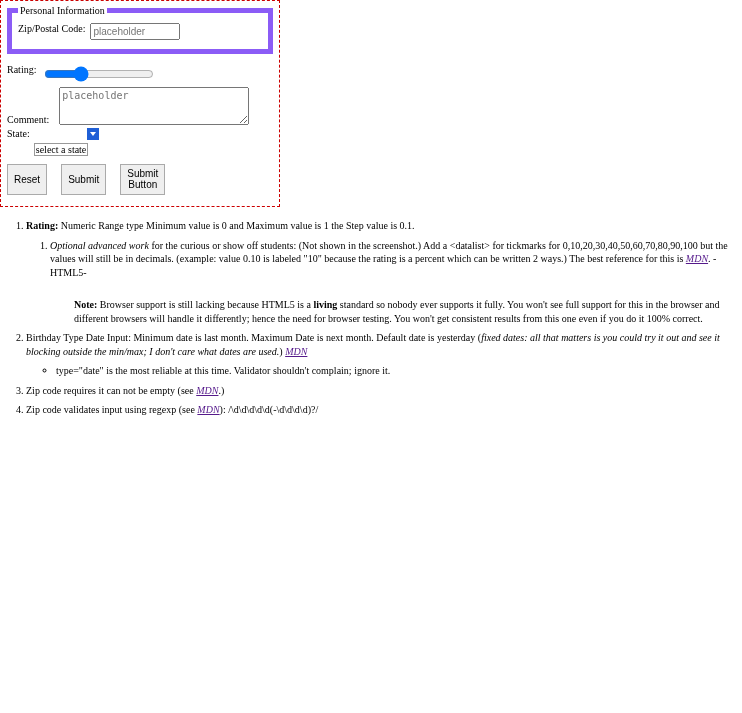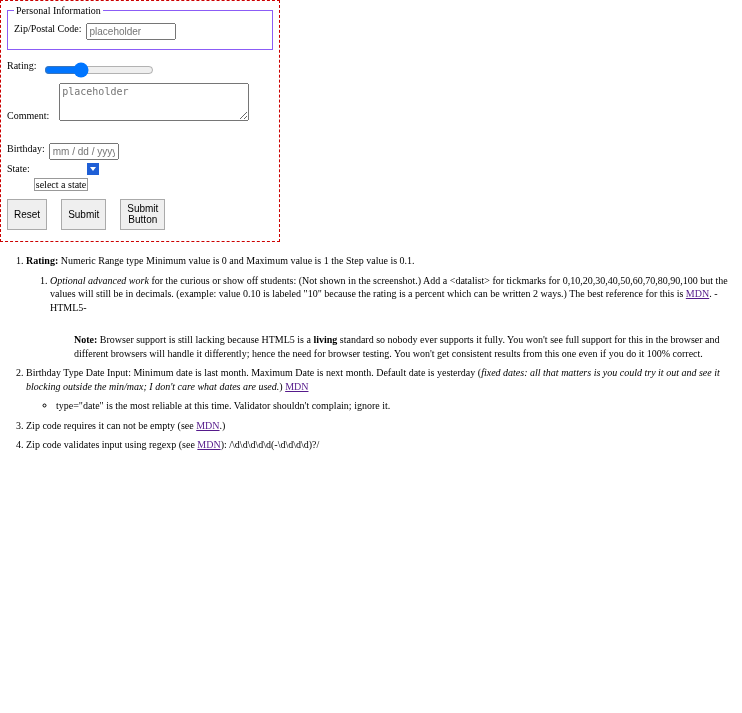--- a/index.html
+++ b/index.html
@@ -18,7 +18,7 @@
   margin-bottom: 12px;
 }
 fieldset {
-  border: 1px solid #8b5cf6;
+  border: 5px solid #8b5cf6;
   margin: 0 0 6px 0;
   padding: 4px 6px 6px 6px;
 }

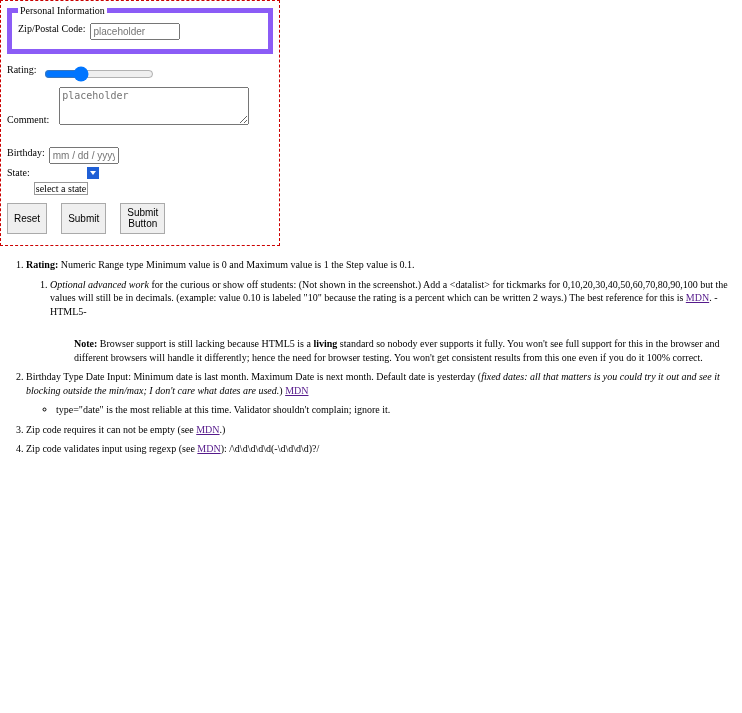--- a/index.html
+++ b/index.html
@@ -115,10 +115,6 @@
   </div>
 
 
-  <div class="row birthday-row">
-    <span class="row-label">Birthday:</span>
-    <input type="text" class="date-input" placeholder="mm / dd / yyyy" style="">
-  </div>
 
   <div class="row">
     <span class="row-label">State:</span>

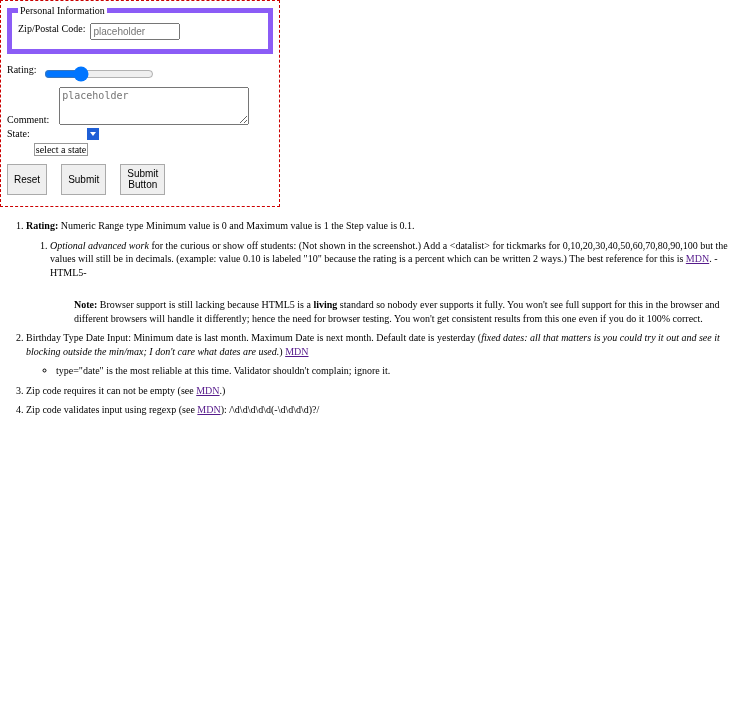--- a/index.html
+++ b/index.html
@@ -82,7 +82,7 @@
 ol ol, ol ul { padding-left: 24px; }
 li { margin: 6px 0; font-size: 10px; line-height: 1.35; }
 .ital { font-style: italic; }
-a { color: #551A8B; text-decoration: underline; }
+a { color: #551A8B; text-decoration: underline; font-style: italic; }
 .note-indent { margin: 19px 0 6px 24px; font-size: 10px; line-height:1.35; }
 .circle-list { list-style-type: circle; margin: 4px 0; padding-left: 30px; }
 .personal-fieldset { margin-bottom: 10px; }

